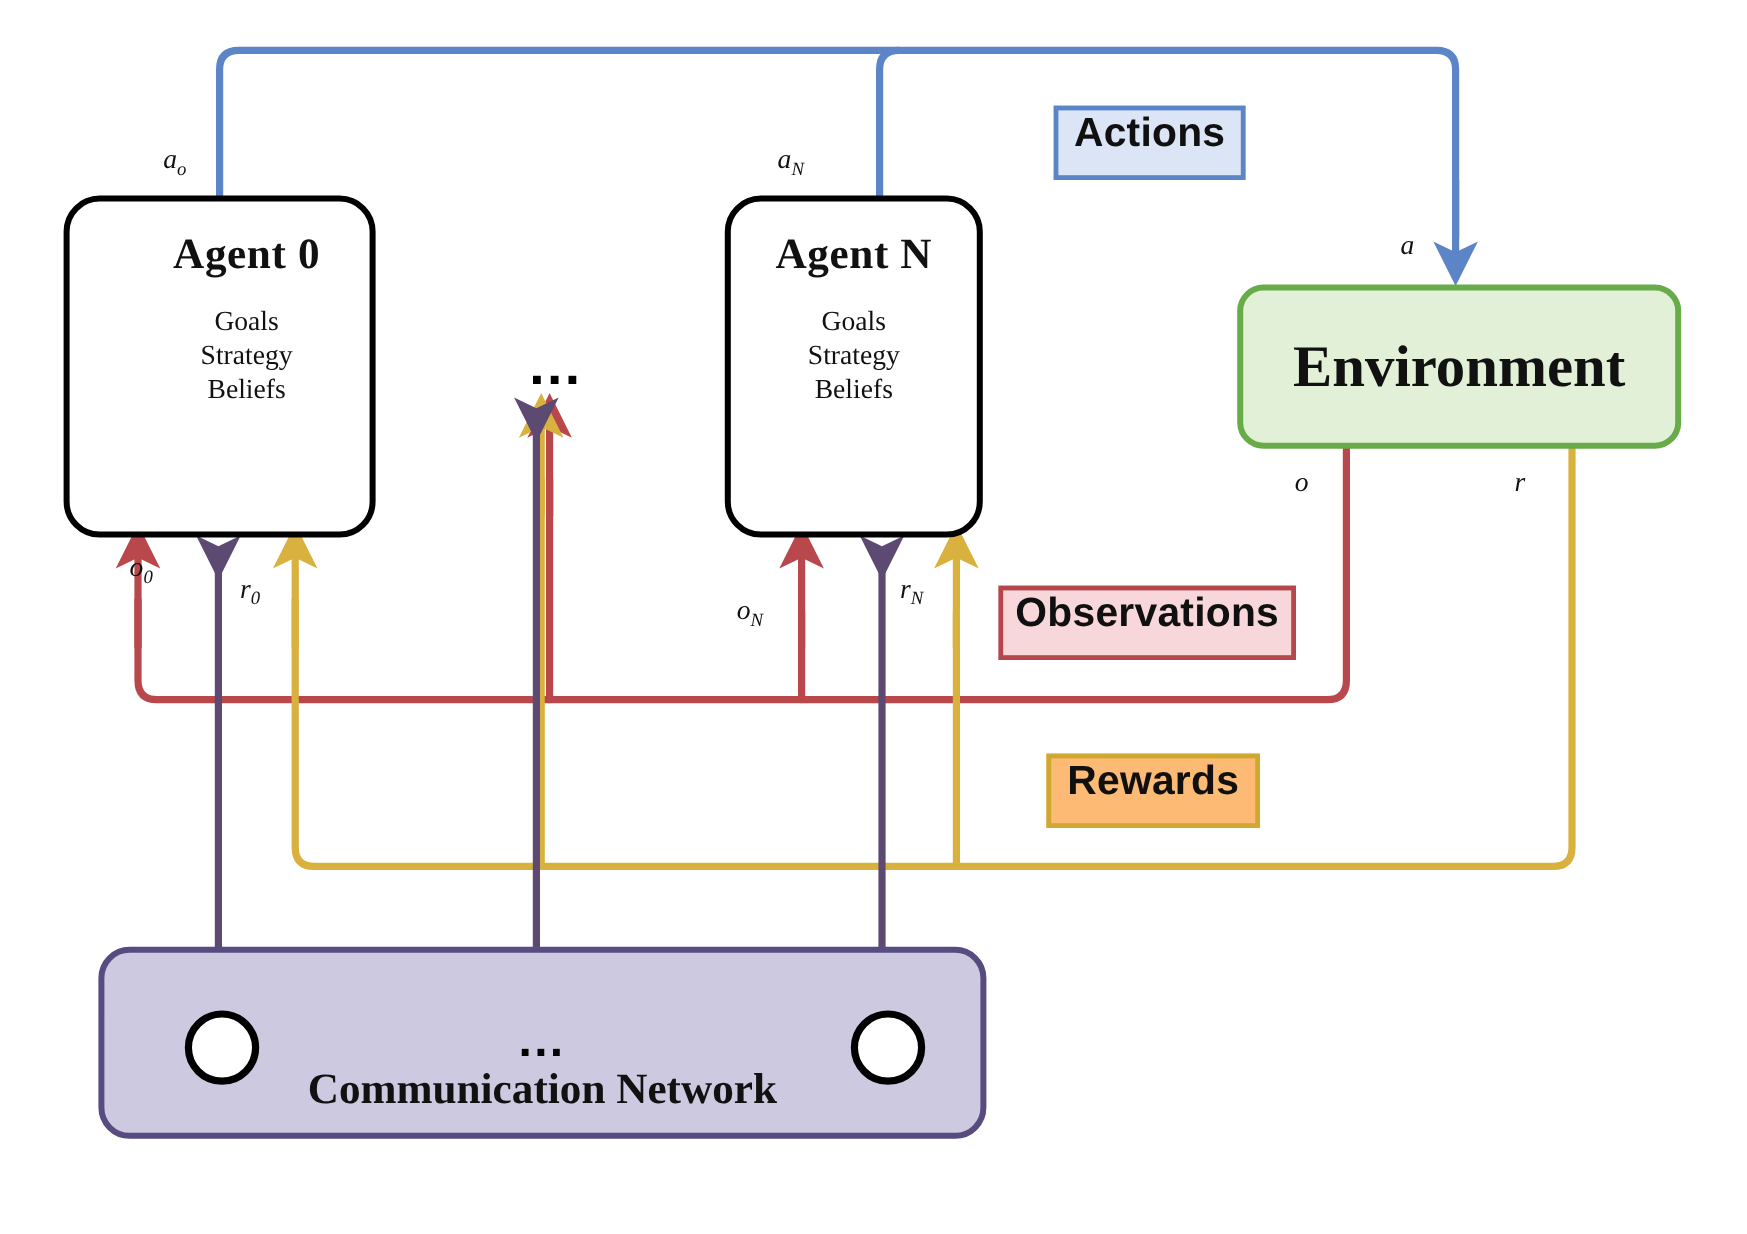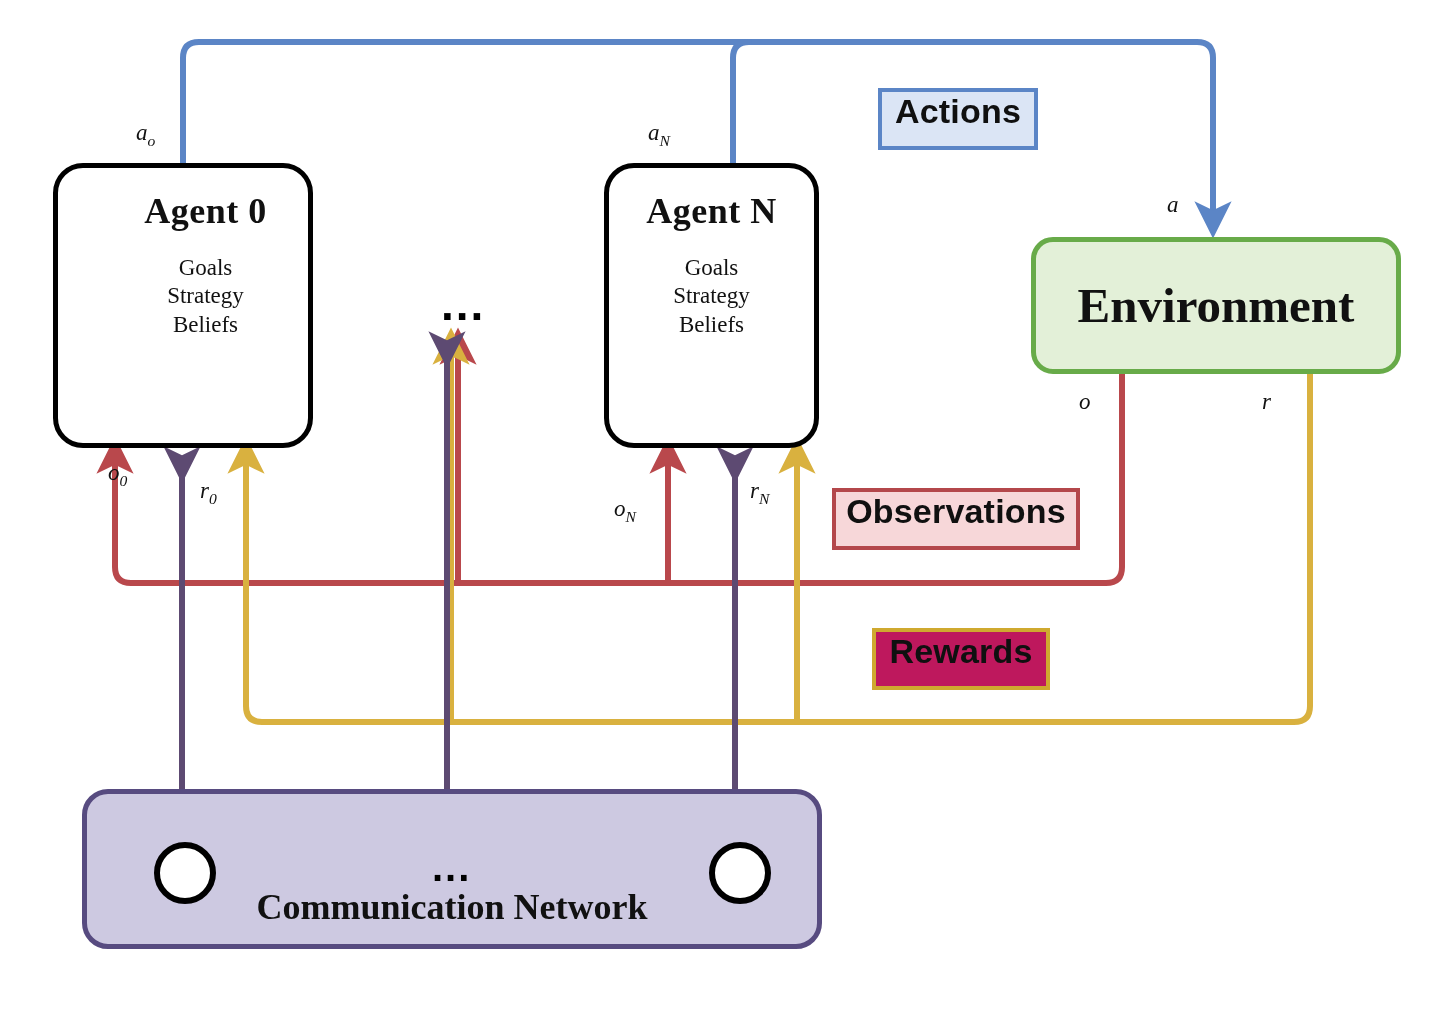--- a/index.html
+++ b/index.html
@@ -129,7 +129,7 @@
     border: 4px solid #b4474b;
   }
   #legend-rewards {
-    background: #be185d;
+    background: #fdba74;
     border: 4px solid #cfa92f;
   }
 

